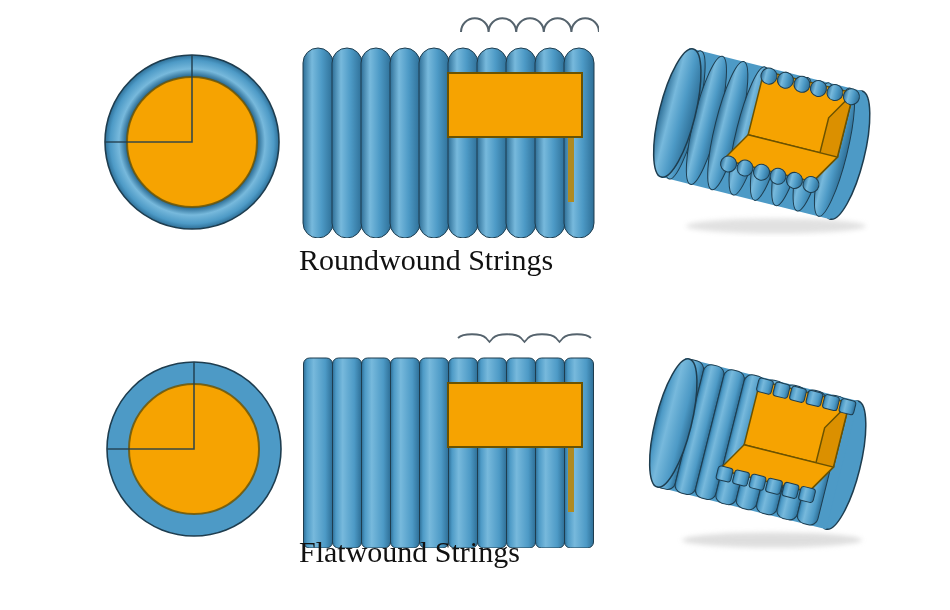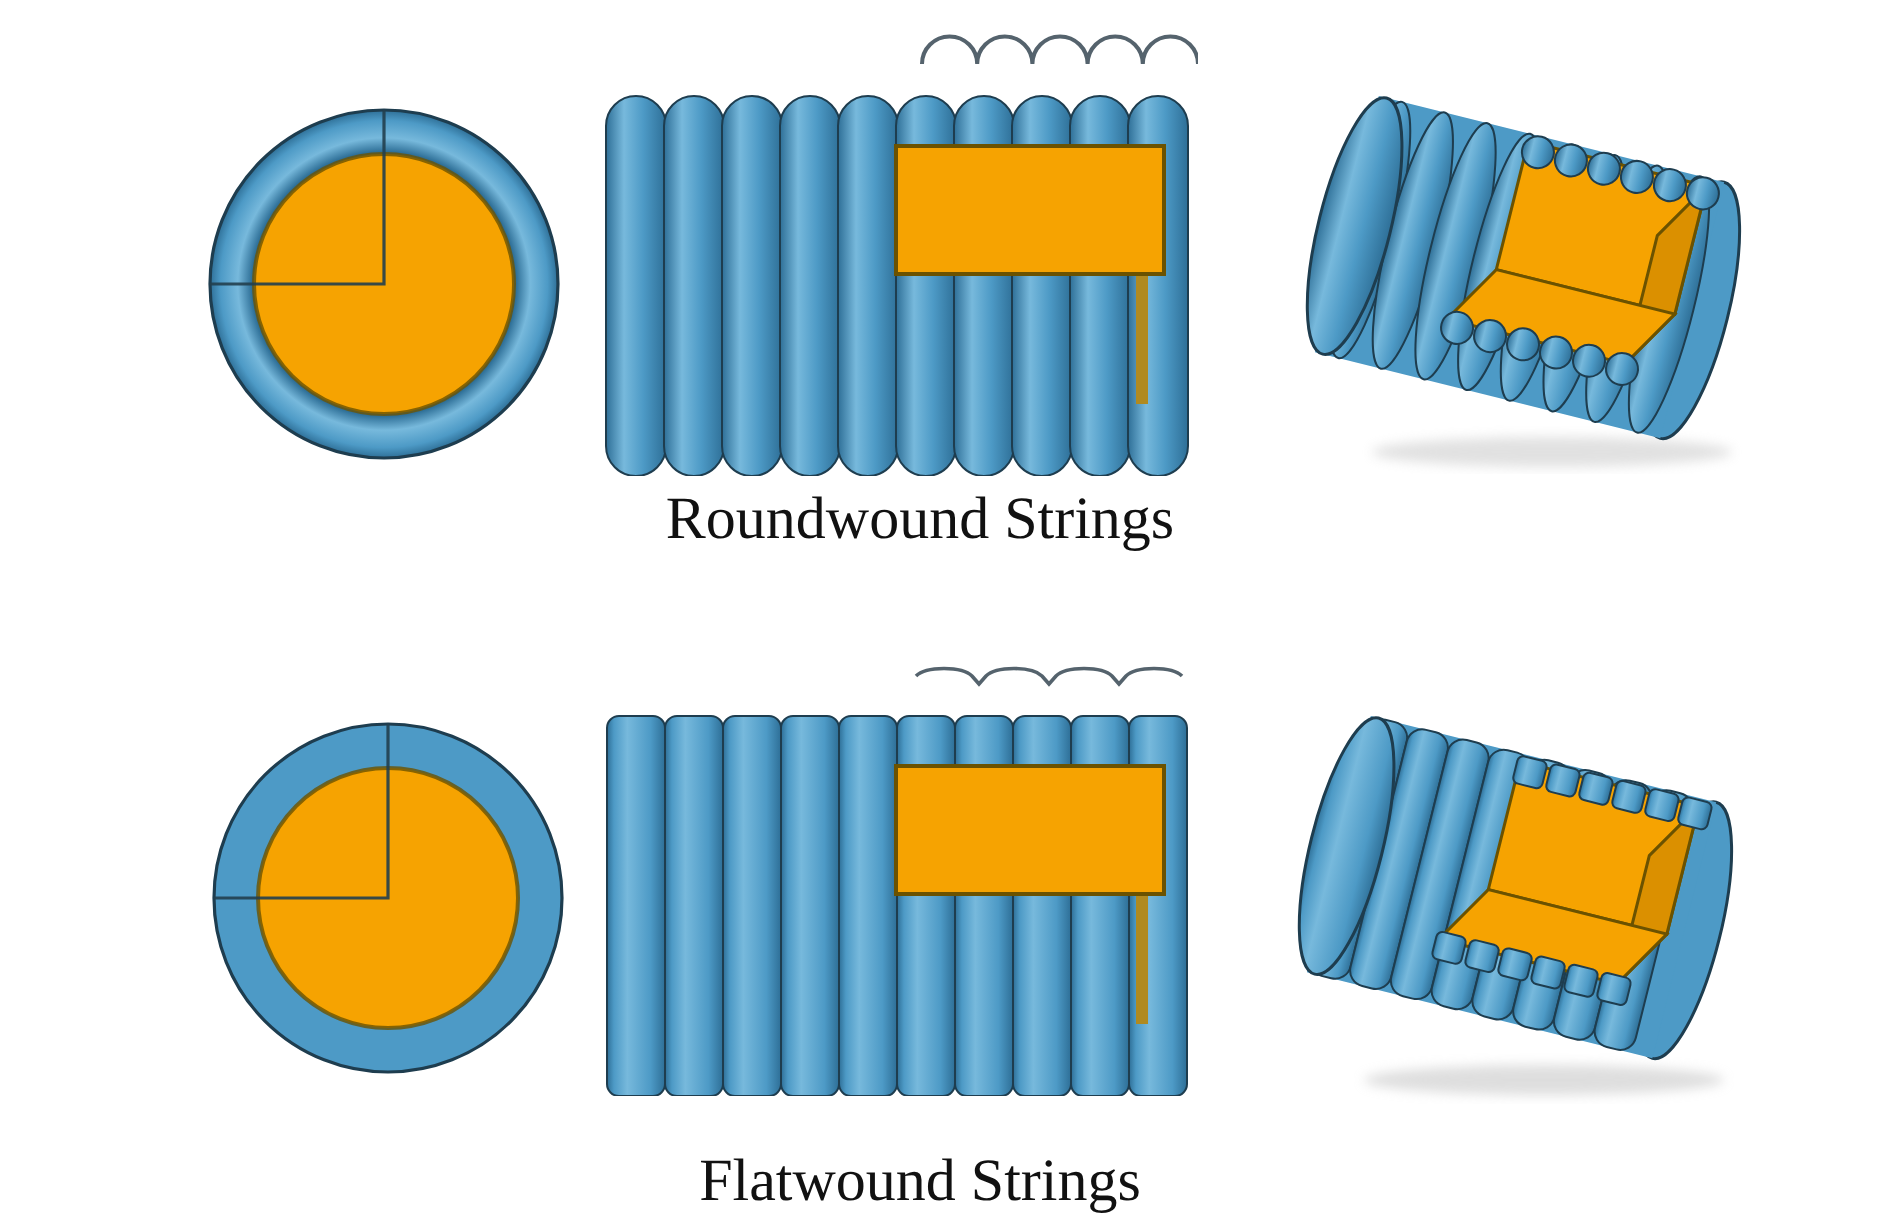--- a/index.html
+++ b/index.html
@@ -15,7 +15,7 @@
     font-family:"Liberation Serif","DejaVu Serif",serif;
     font-size:30px;line-height:34px;
     color:var(--text,#111);
-    text-align:center;white-space:nowrap;
+    white-space:nowrap;
   }
 </style>
 </head>

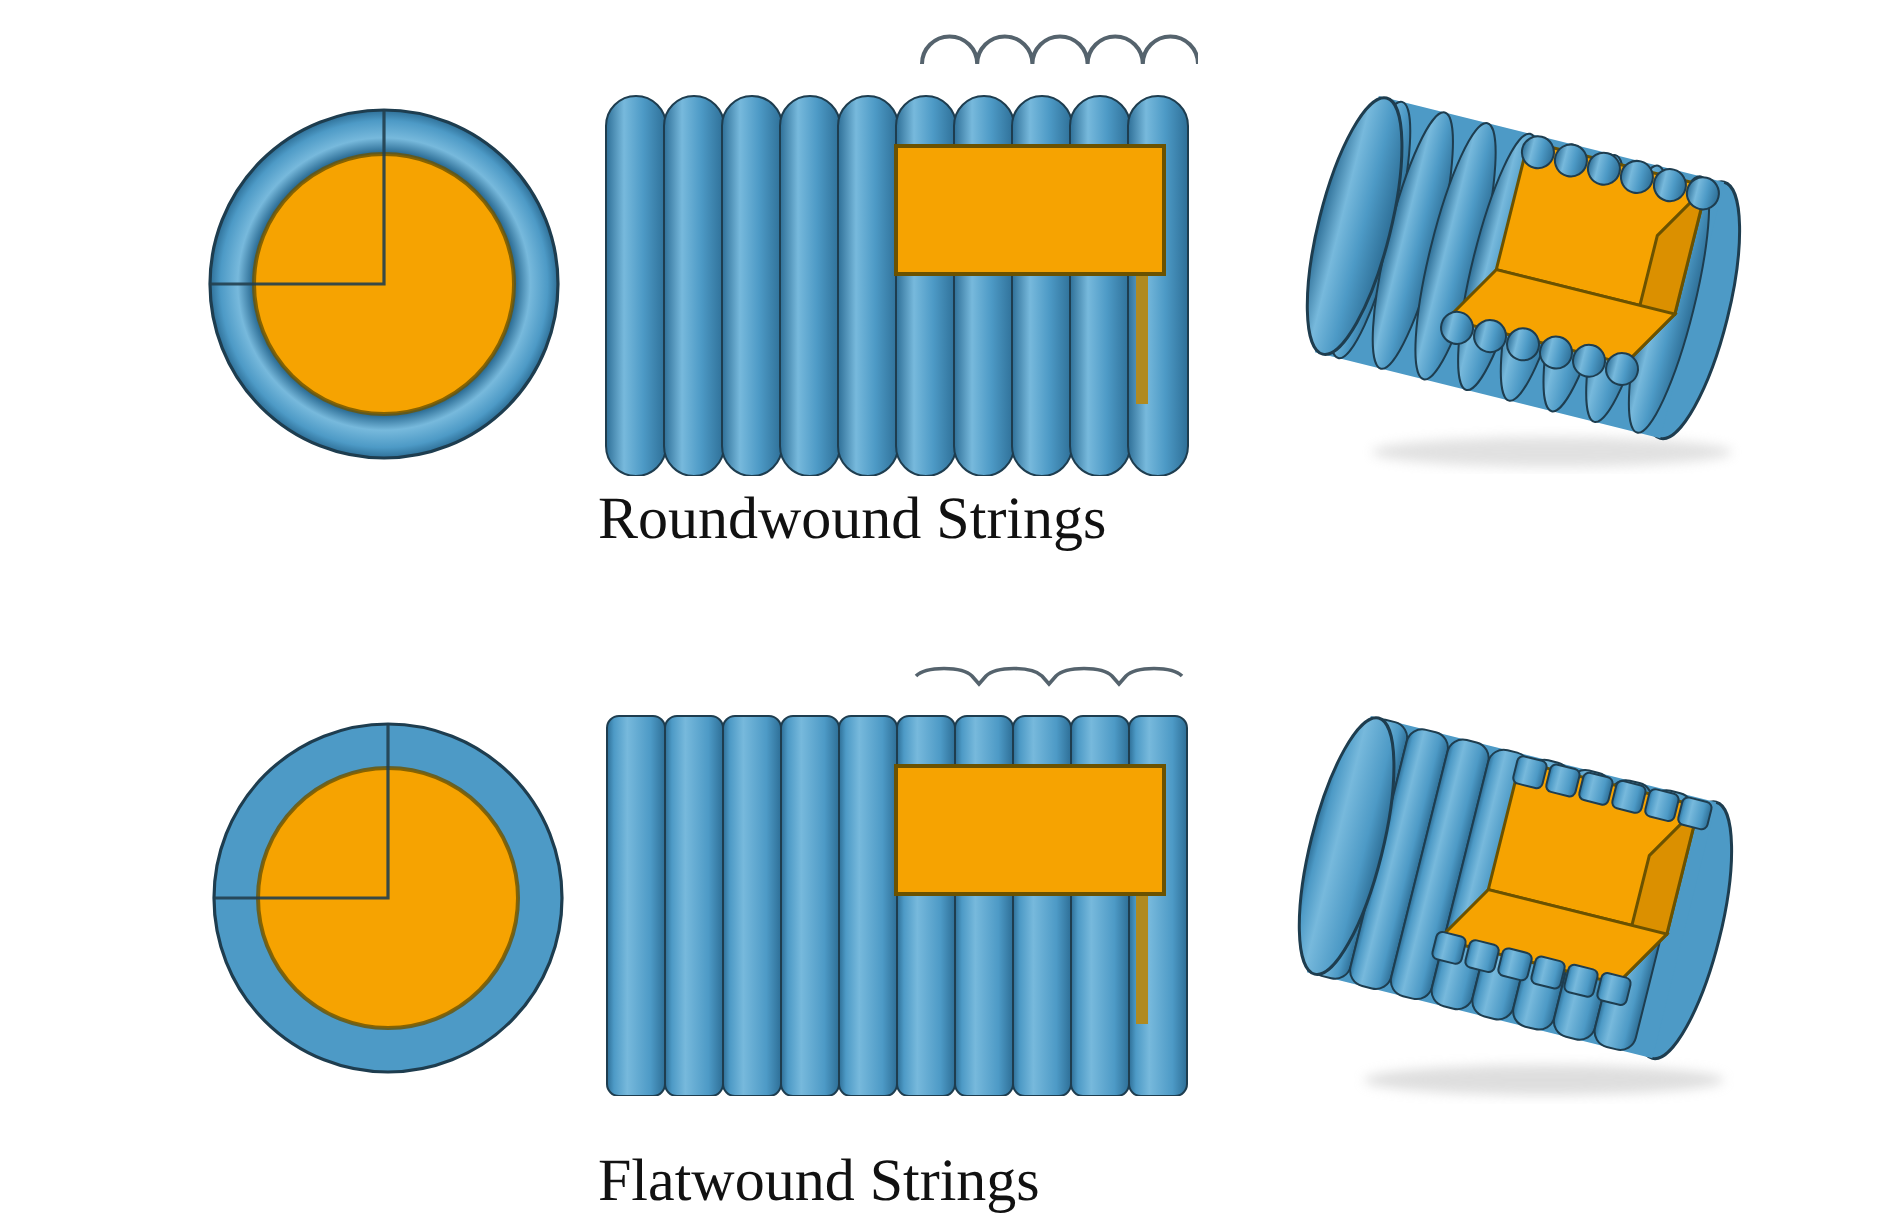--- a/index.html
+++ b/index.html
@@ -193,7 +193,7 @@
       </g>
     </svg>
 
-    <div class="caption" style="left:299px;top:574px;width:322px">Flatwound Strings</div>
+    <div class="caption" style="left:299px;top:535px;width:322px">Flatwound Strings</div>
   </div>
 
 </div>

